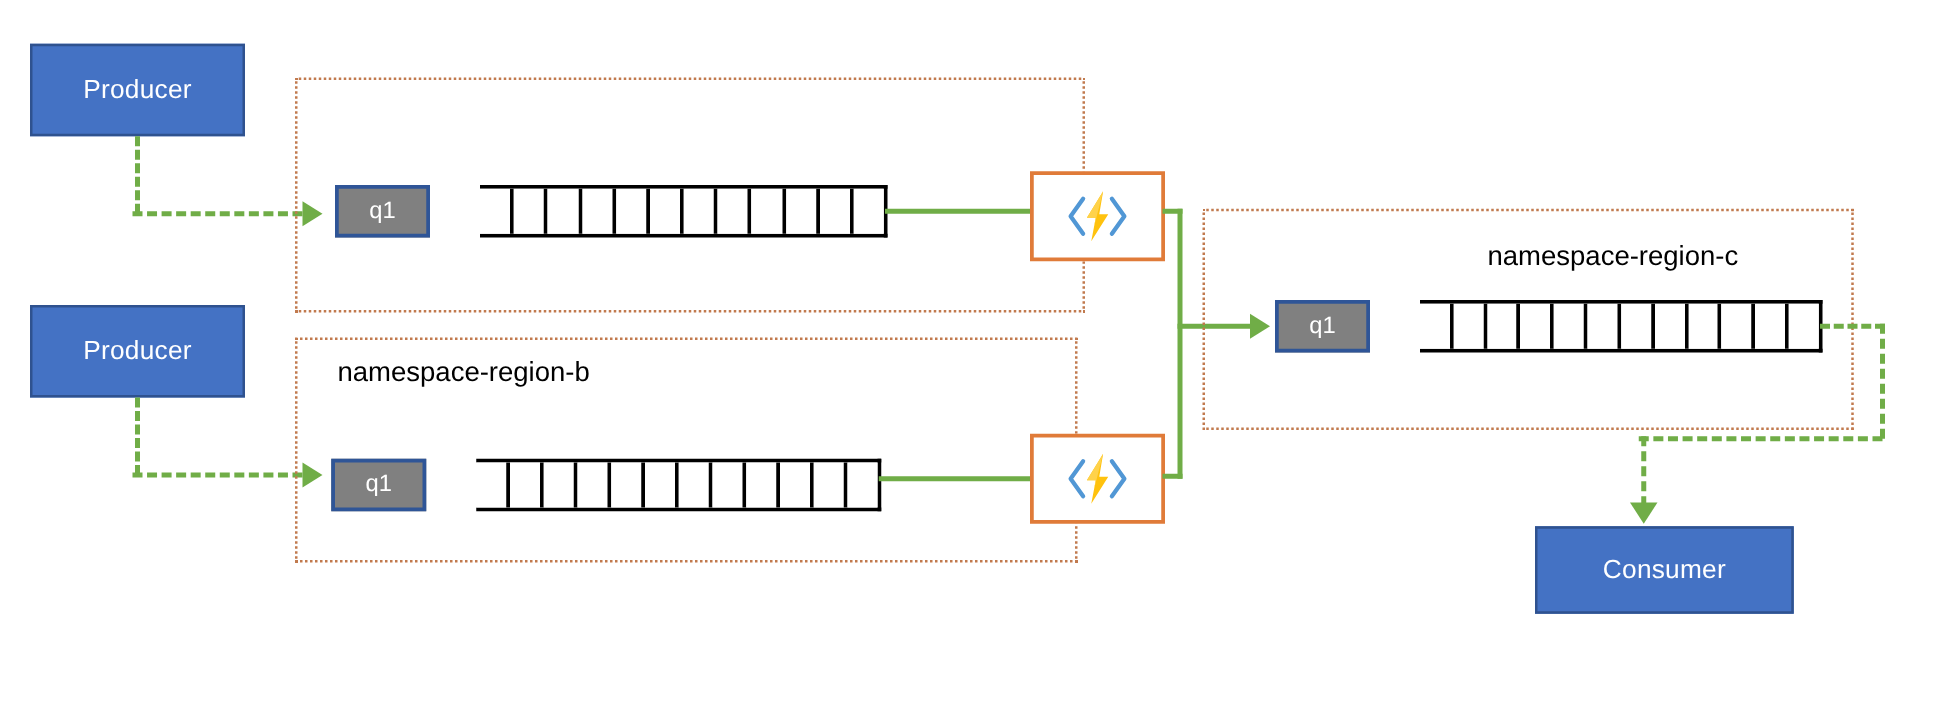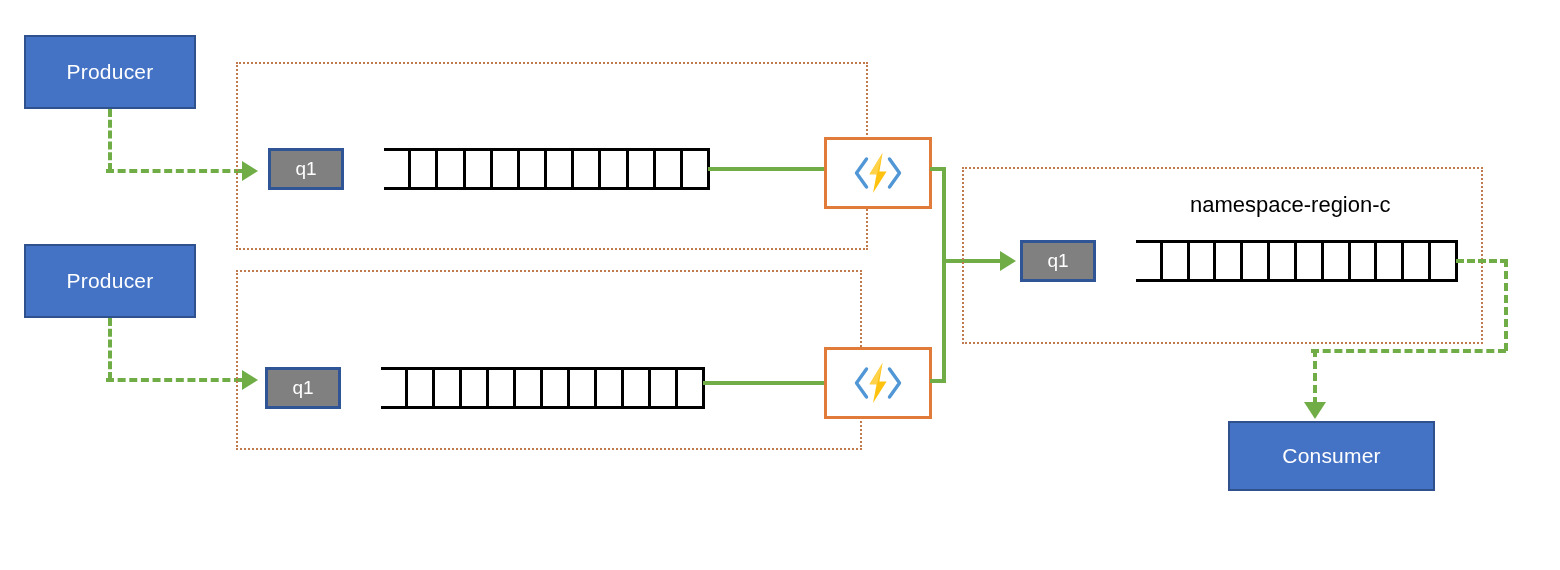--- a/index.html
+++ b/index.html
@@ -166,6 +166,7 @@
   <div class="seg seg-h" style="left:708px;top:167px;width:118px;"></div>
 
   <div class="namespace" style="left:236px;top:270px;width:626px;height:180px;"></div>
+  <div class="ns-label" style="left:270px;top:285px;">namespace-region-b</div>
 
   <div class="queue" style="left:265px;top:367px;width:440px;height:42px;">
     <div class="q-head" style="width:76px;">

